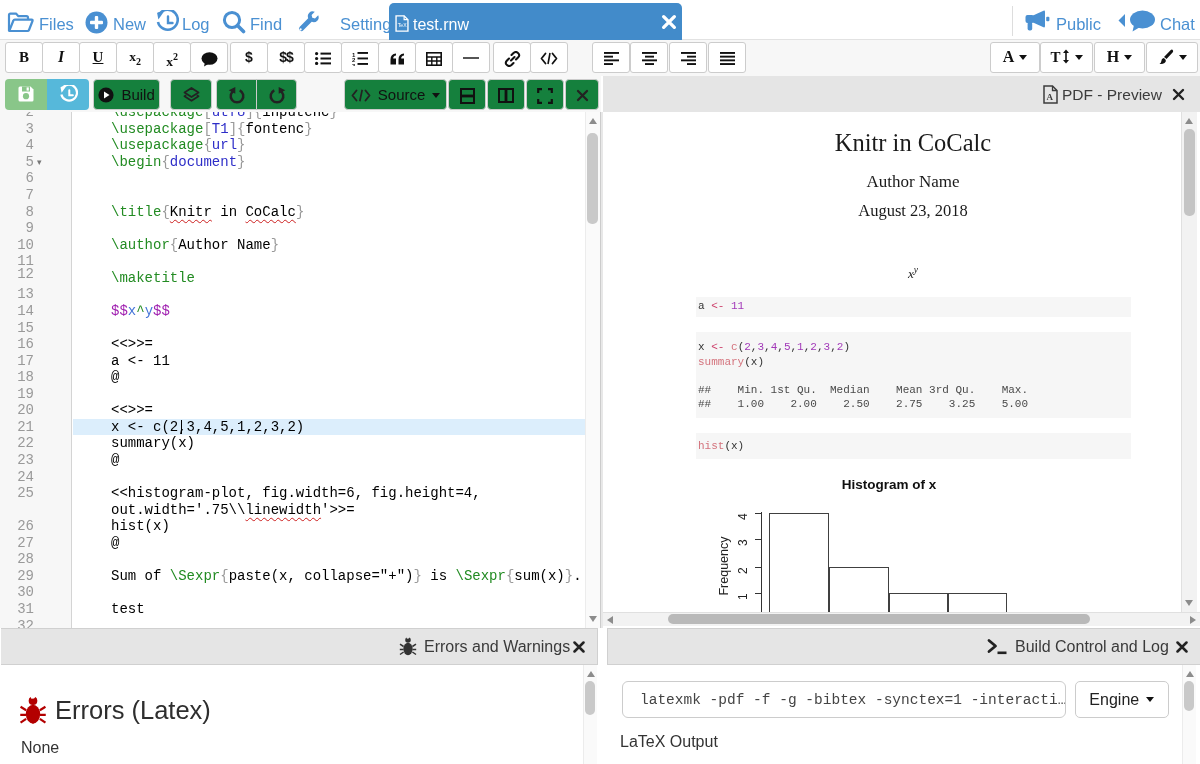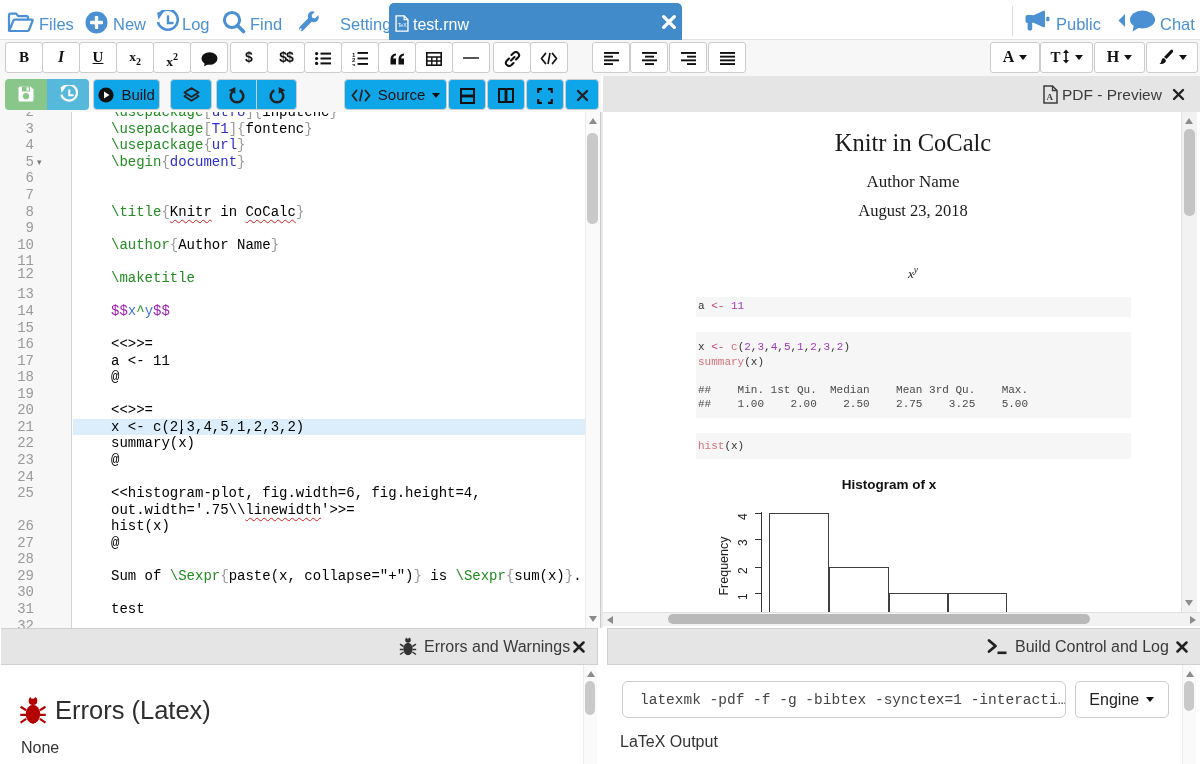--- a/index.html
+++ b/index.html
@@ -17,7 +17,7 @@
   .caret { display:inline-block; width:0; height:0; border-left:4.5px solid transparent;
     border-right:4.5px solid transparent; border-top:5.5px solid #111;
     vertical-align:middle; margin-left:5px; margin-top:-2px; }
-  .cb { position:absolute; top:79px; height:31px; background:#0ea5e9;
+  .cb { position:absolute; top:79px; height:31px; background:#15803d;
     border:1px solid #ccc; border-radius:4px; color:#111; text-align:center;
     font-size:15px; line-height:29px; }
   .cl { position:absolute; left:80px; height:17px; white-space:pre;

